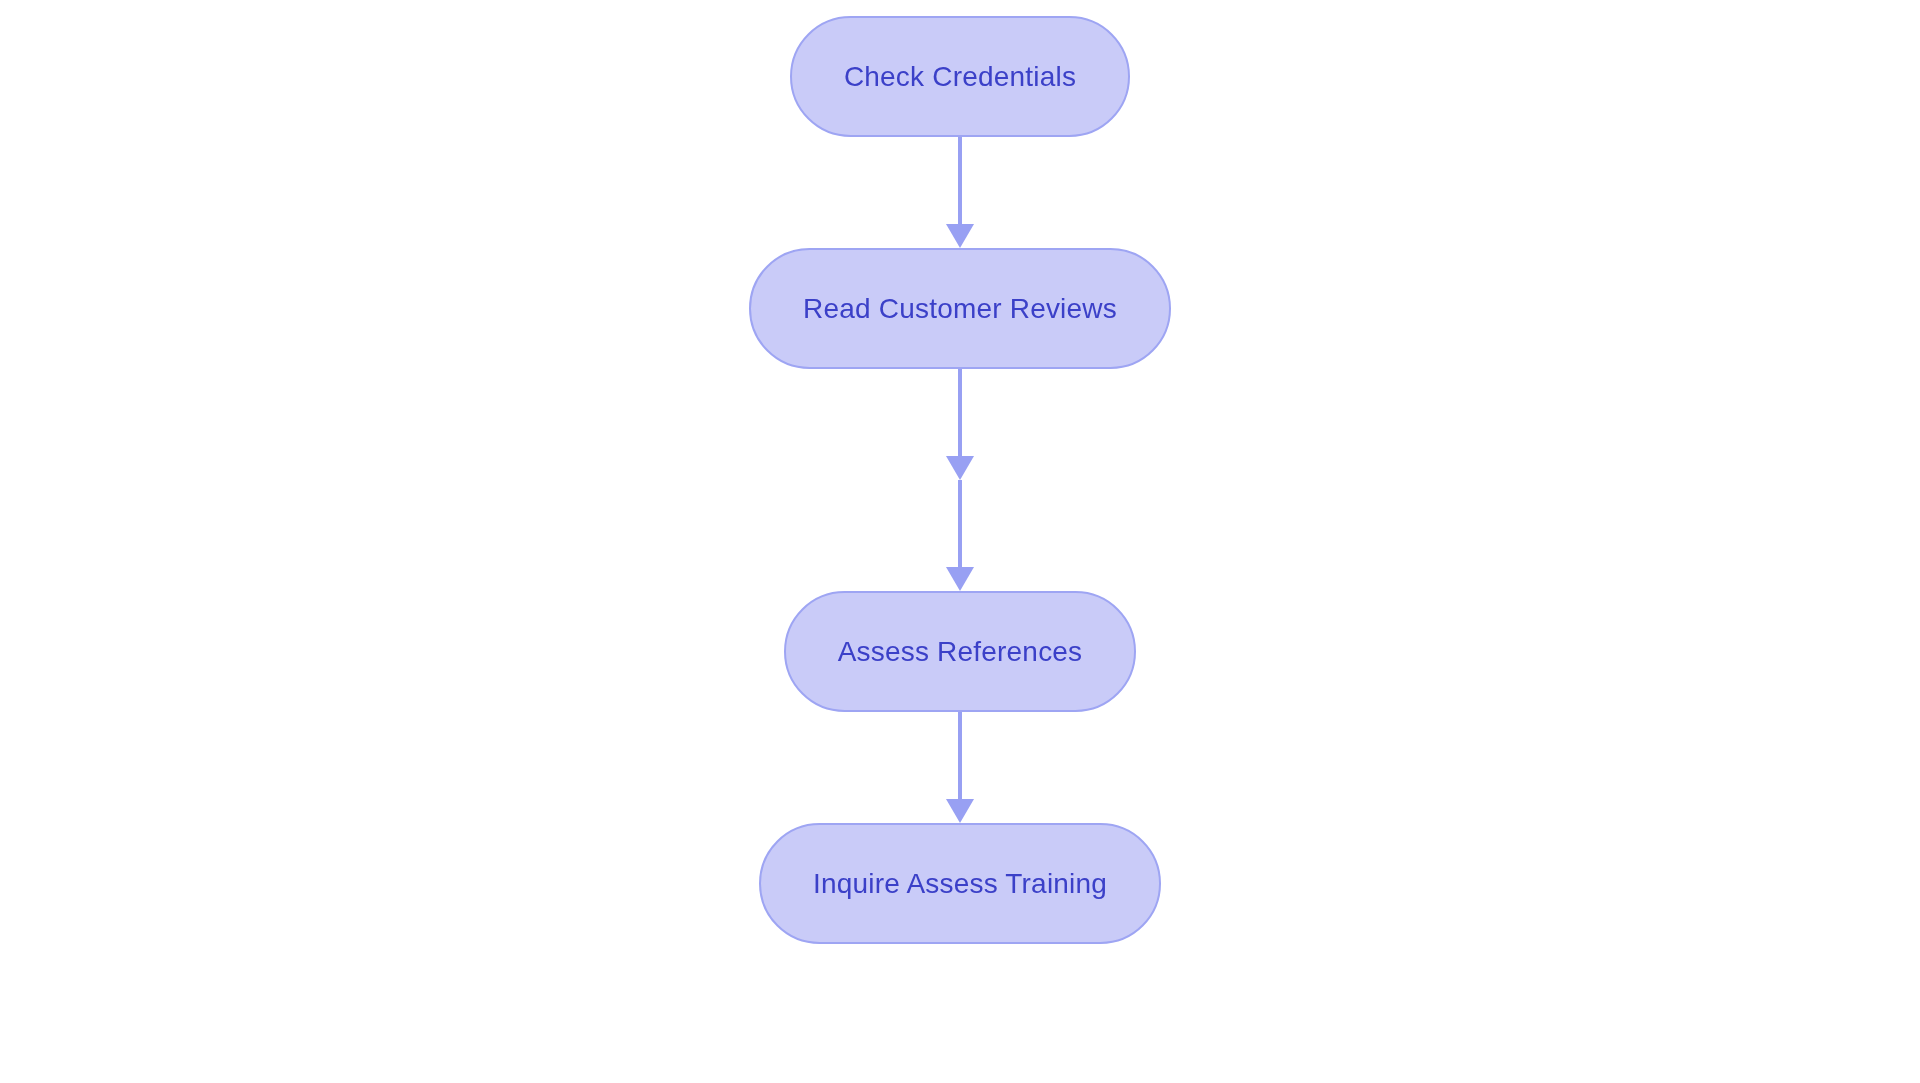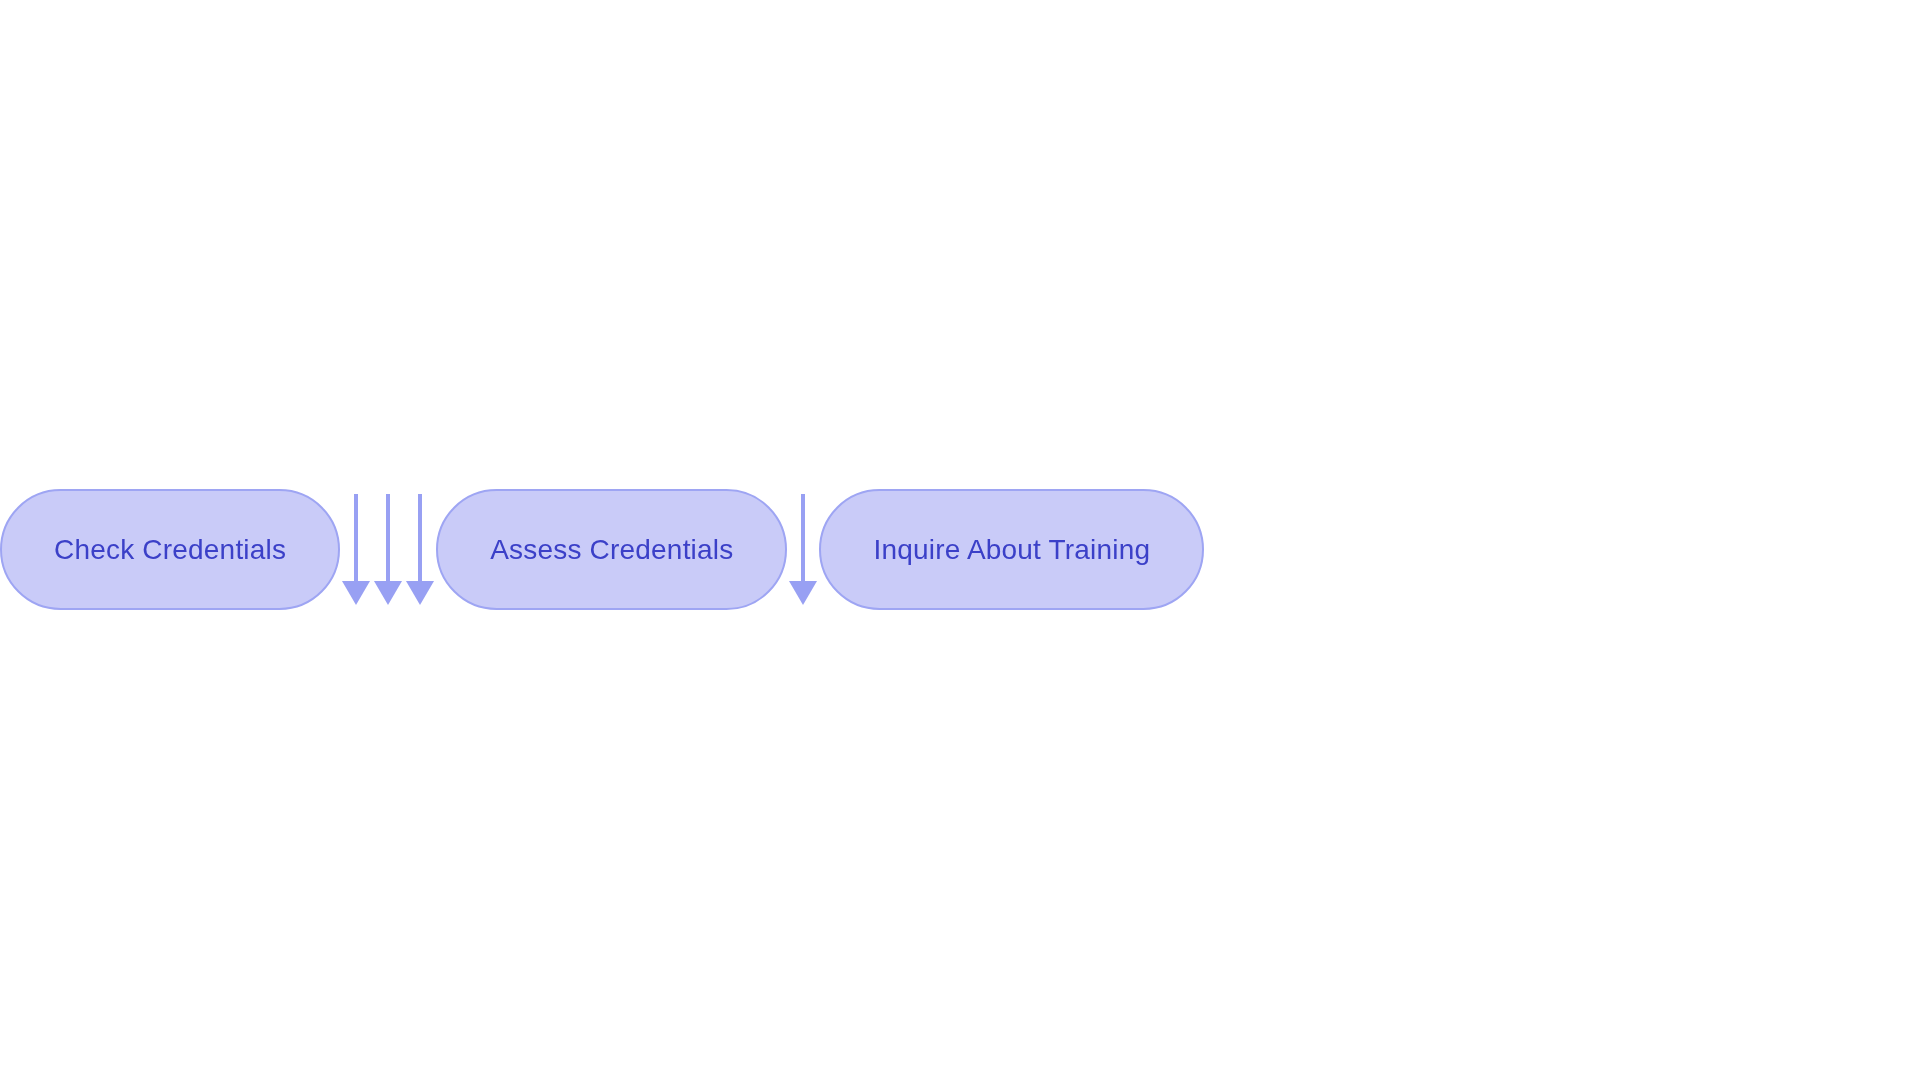--- a/index.html
+++ b/index.html
@@ -20,6 +20,7 @@
     height: 1083px;
     background: var(--background);
     display: flex;
+    flex-direction: column;
     align-items: center;
     padding-top: 16px;
     overflow: hidden;

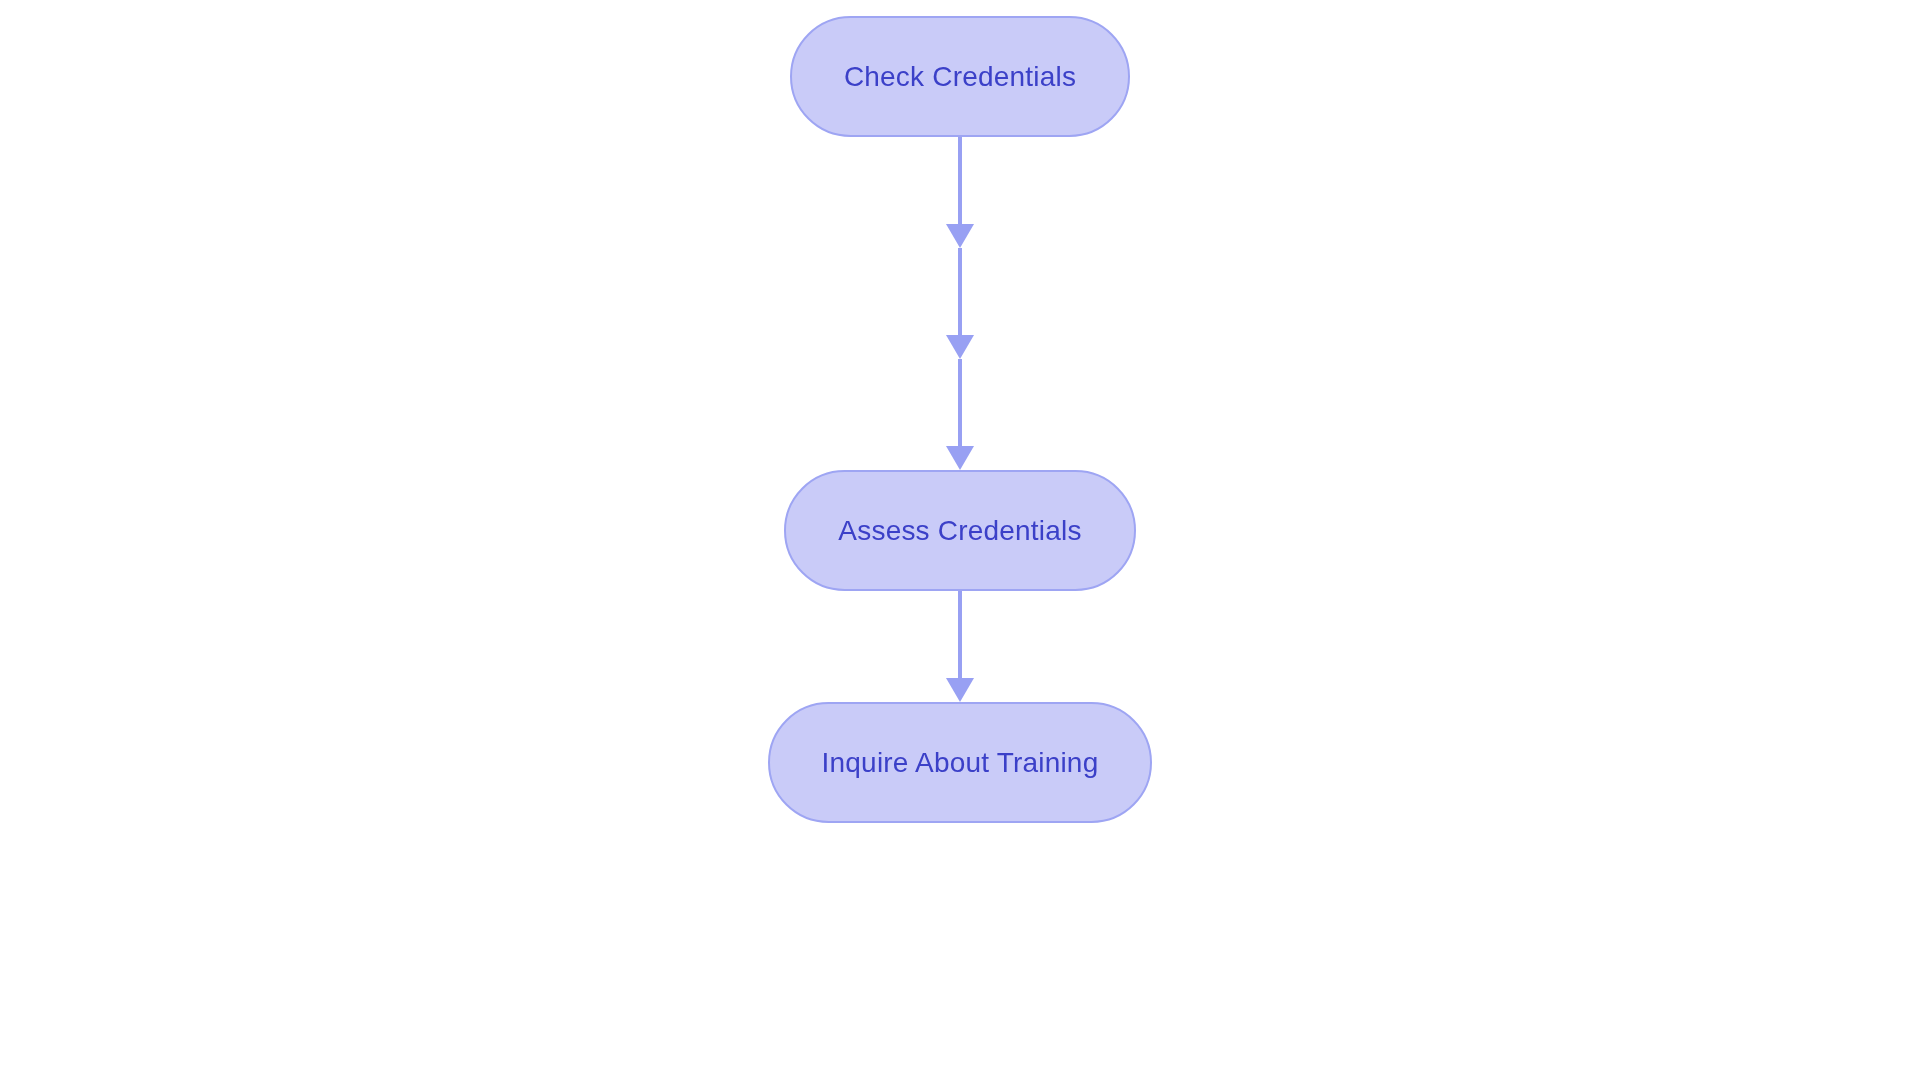--- a/index.html
+++ b/index.html
@@ -81,6 +81,9 @@
     <div class="arrow-head"></div>
   </div>
 
+  <div class="flow-node">
+    <span>Read Customer Reviews</span>
+  </div>
 
   <div class="flow-arrow">
     <div class="arrow-line"></div>

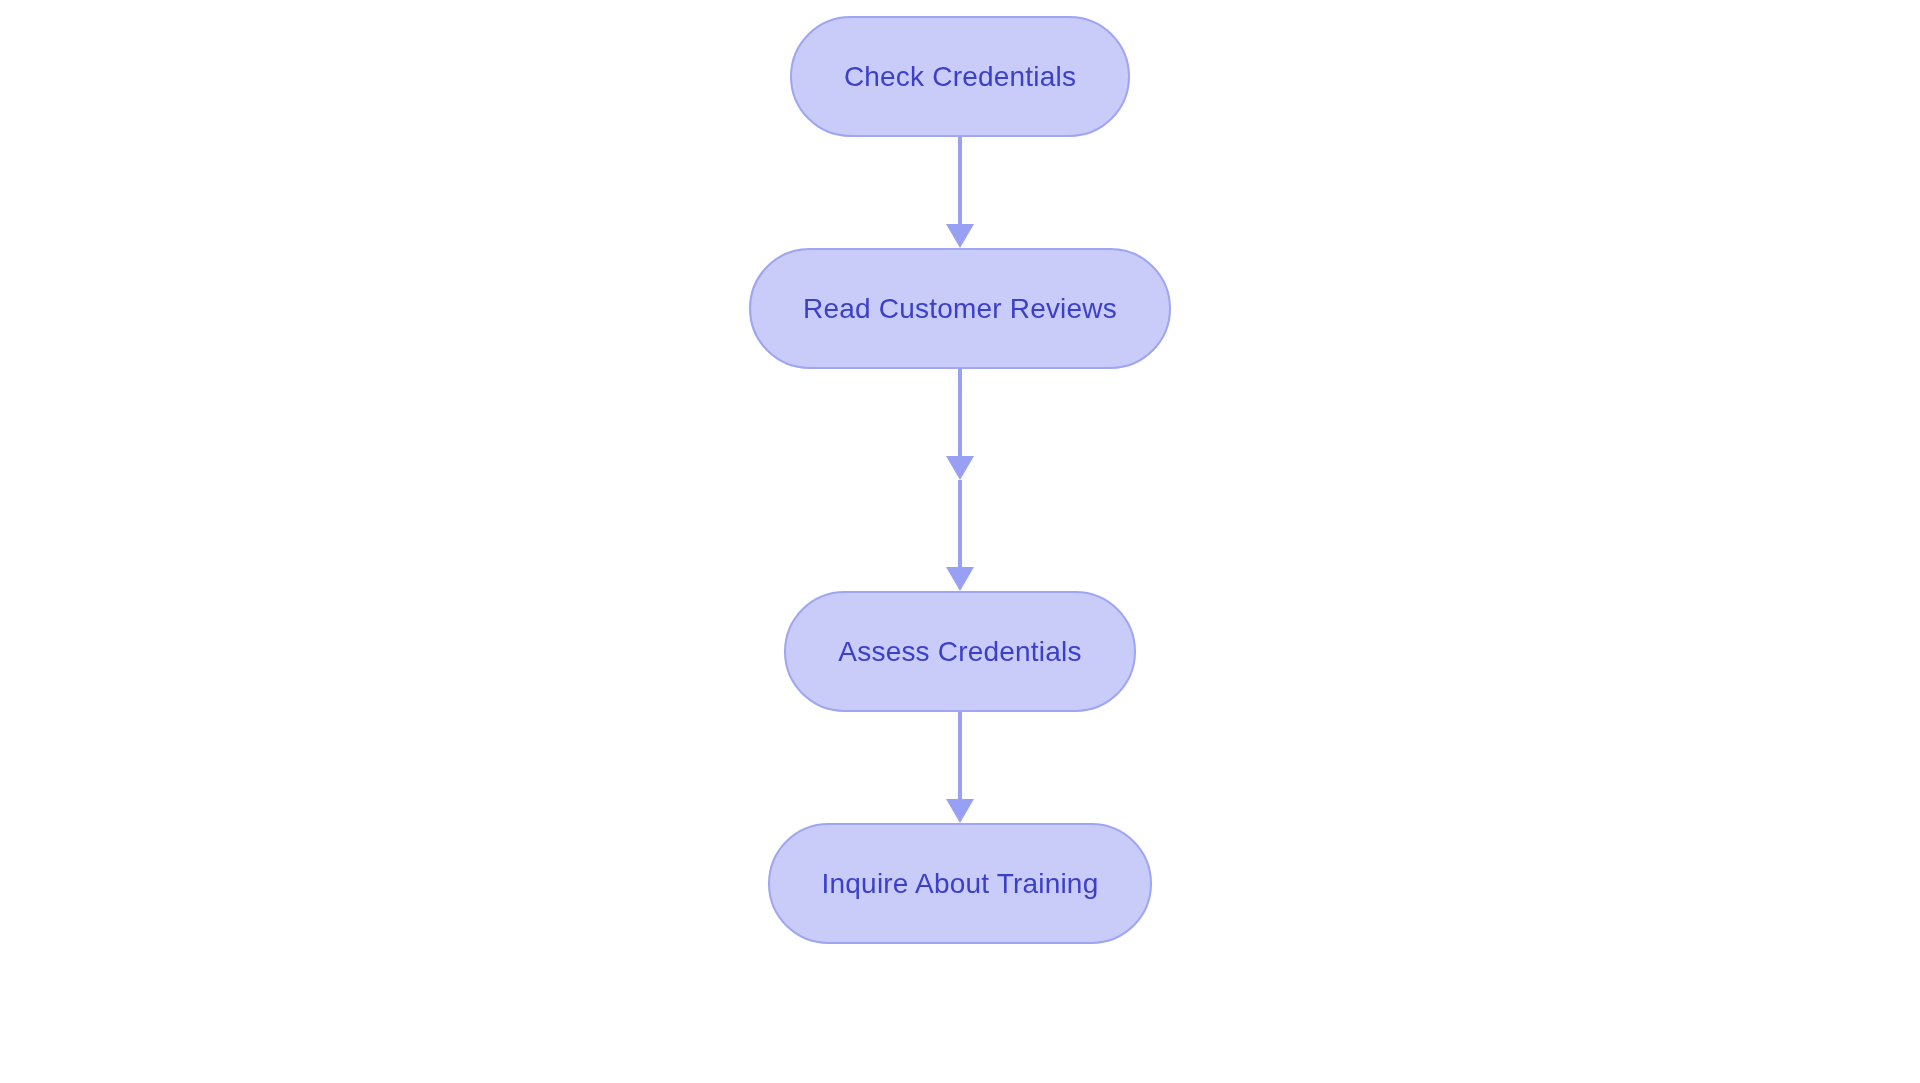--- a/index.html
+++ b/index.html
@@ -97,7 +97,7 @@
   </div>
 
   <div class="flow-node">
-    <span>Assess Credentials</span>
+    <span>Assess References</span>
   </div>
 
   <div class="flow-arrow">

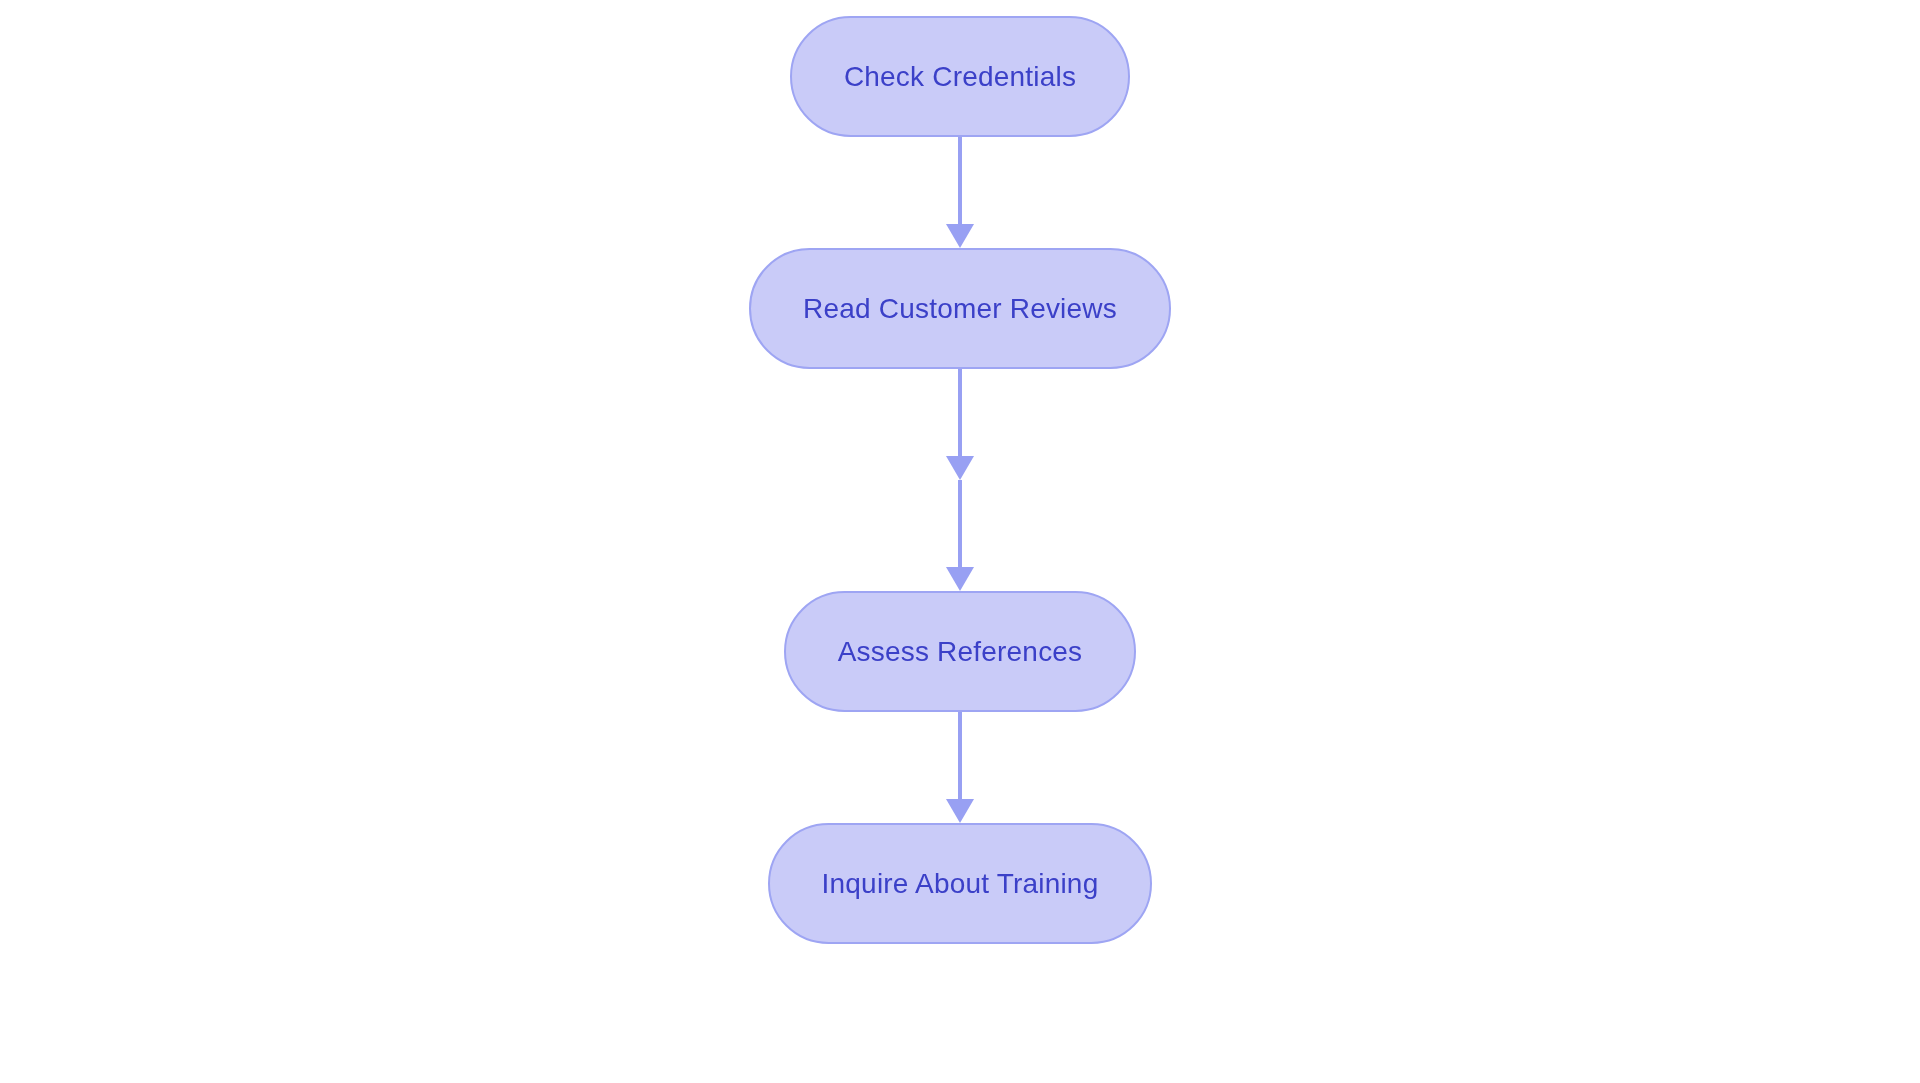--- a/index.html
+++ b/index.html
@@ -106,7 +106,7 @@
   </div>
 
   <div class="flow-node">
-    <span>Inquire About Training</span>
+    <span>Inquire Assess Training</span>
   </div>
 
 </div>

